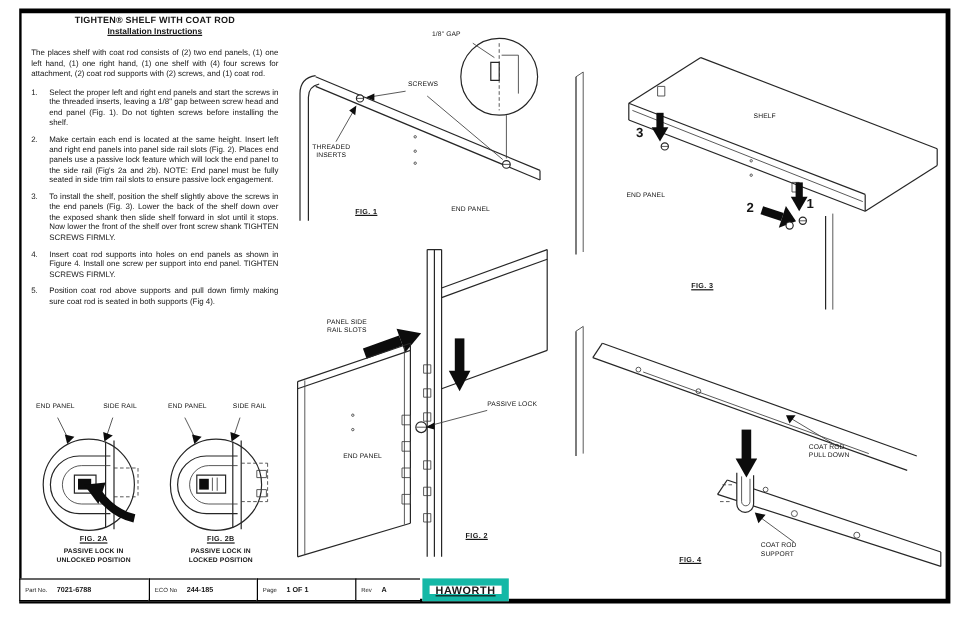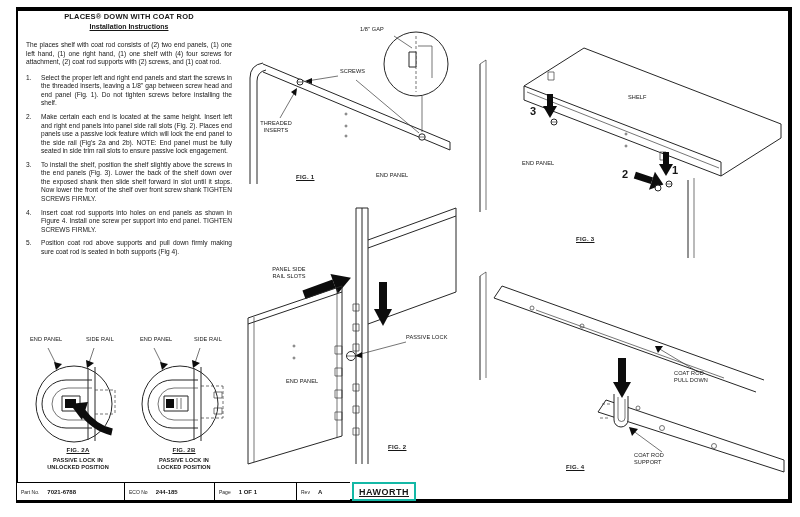--- a/index.html
+++ b/index.html
@@ -46,7 +46,7 @@
   <div class="frame"></div>
 
   <div class="textcol">
-    <div class="title">PLACES® DOWN WITH COAT ROD</div>
+    <div class="title">TIGHTEN® SHELF WITH COAT ROD</div>
     <div class="subtitle">Installation Instructions</div>
     <div class="intro">The places shelf with coat rod consists of (2) two end panels, (1) one left hand, (1) one right hand, (1) one shelf with (4) four screws for attachment, (2) coat rod supports with (2) screws, and (1) coat rod.</div>
     <div class="steps">

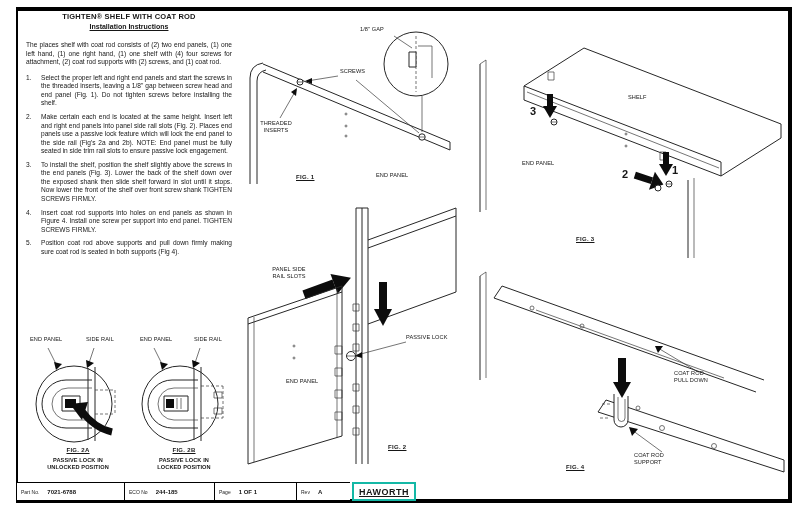--- a/index.html
+++ b/index.html
@@ -36,7 +36,7 @@
   .fcell:last-of-type{border-right:1px solid #000;}
   .flabel{font-size:5px;color:#222;margin-right:8px;}
   .fvalue{font-size:6px;font-weight:bold;}
-  .logobox{border:2px solid #14b8a6;display:flex;align-items:center;justify-content:center;padding:0 5px;margin-left:2px;background:#fff;}
+  .logobox{border:6px solid #14b8a6;display:flex;align-items:center;justify-content:center;padding:0 5px;margin-left:2px;background:#fff;}
   .logotxt{font-size:9px;font-weight:bold;letter-spacing:.5px;text-decoration:underline;font-family:"Liberation Sans",sans-serif;}
 </style>
 </head>

